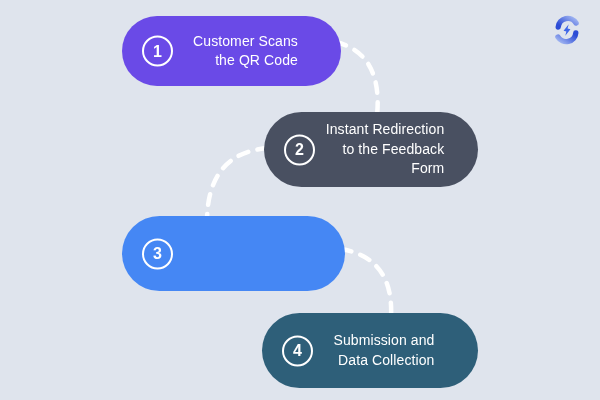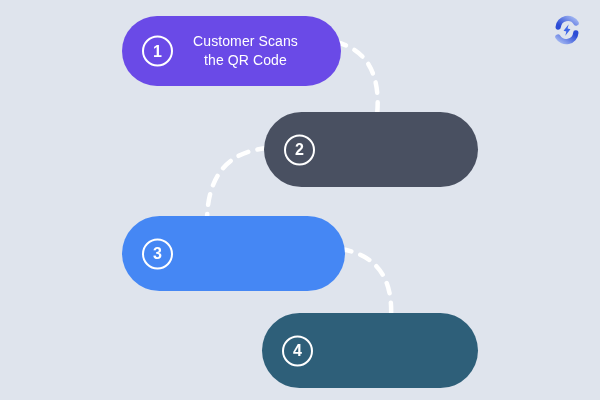--- a/index.html
+++ b/index.html
@@ -58,7 +58,7 @@
     display: flex;
     align-items: center;
     justify-content: center;
-    text-align: center;
+    text-align: right;
     color: #ffffff;
     font-size: 14px;
     line-height: 19.5px;

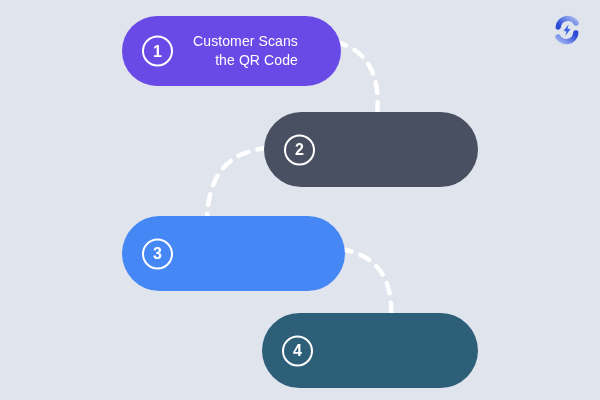--- a/index.html
+++ b/index.html
@@ -96,6 +96,9 @@
     <div class="num-badge">
       <span>2</span>
     </div>
+    <div class="pill-label">Instant Redirection
+to the Feedback
+Form</div>
   </div>
 
   <div class="pill pill-3" style="background: rgb(69, 135, 244); color: rgb(255, 255, 255);">

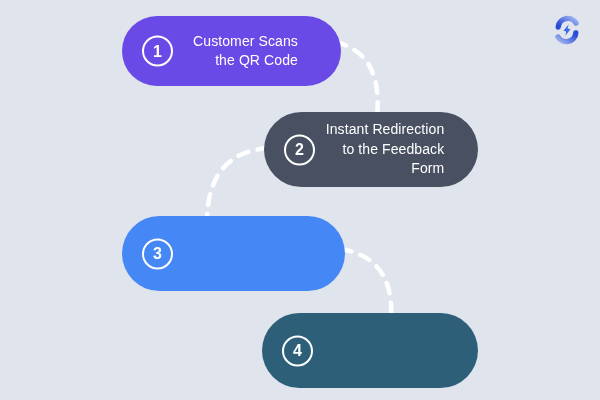--- a/index.html
+++ b/index.html
@@ -111,6 +111,8 @@
     <div class="num-badge">
       <span>4</span>
     </div>
+    <div class="pill-label">Submission and
+Data Collection</div>
   </div>
 
   <div class="brand-logo">

